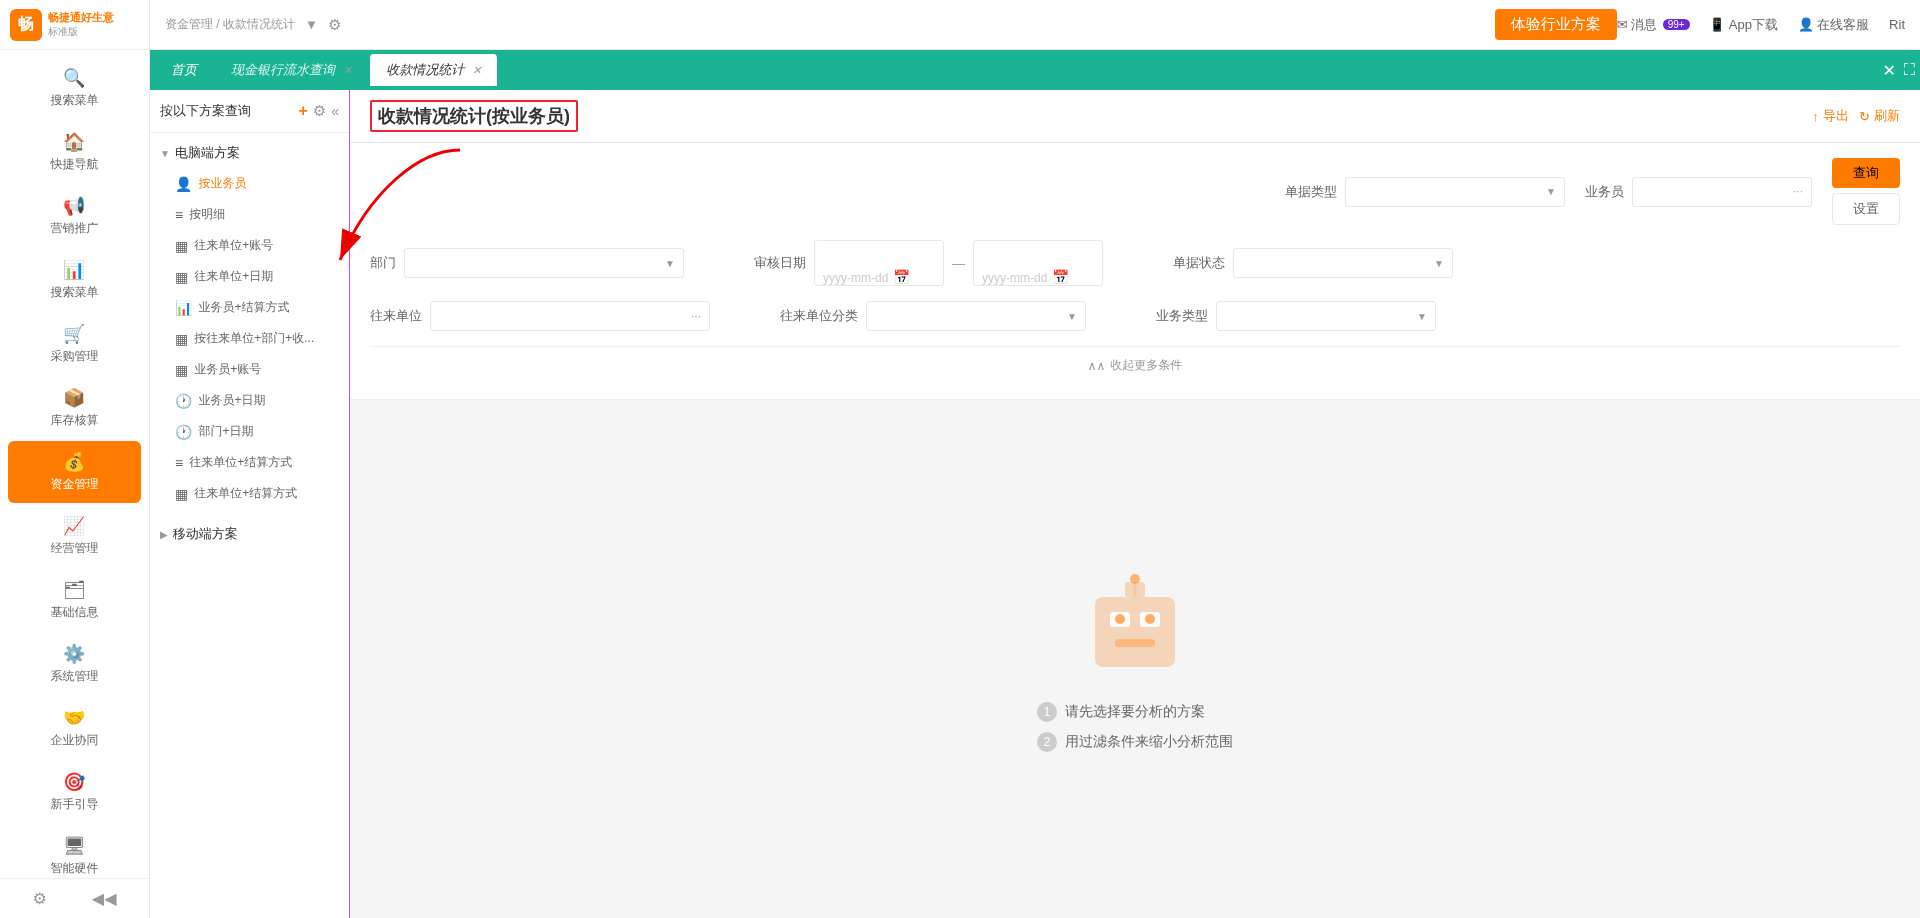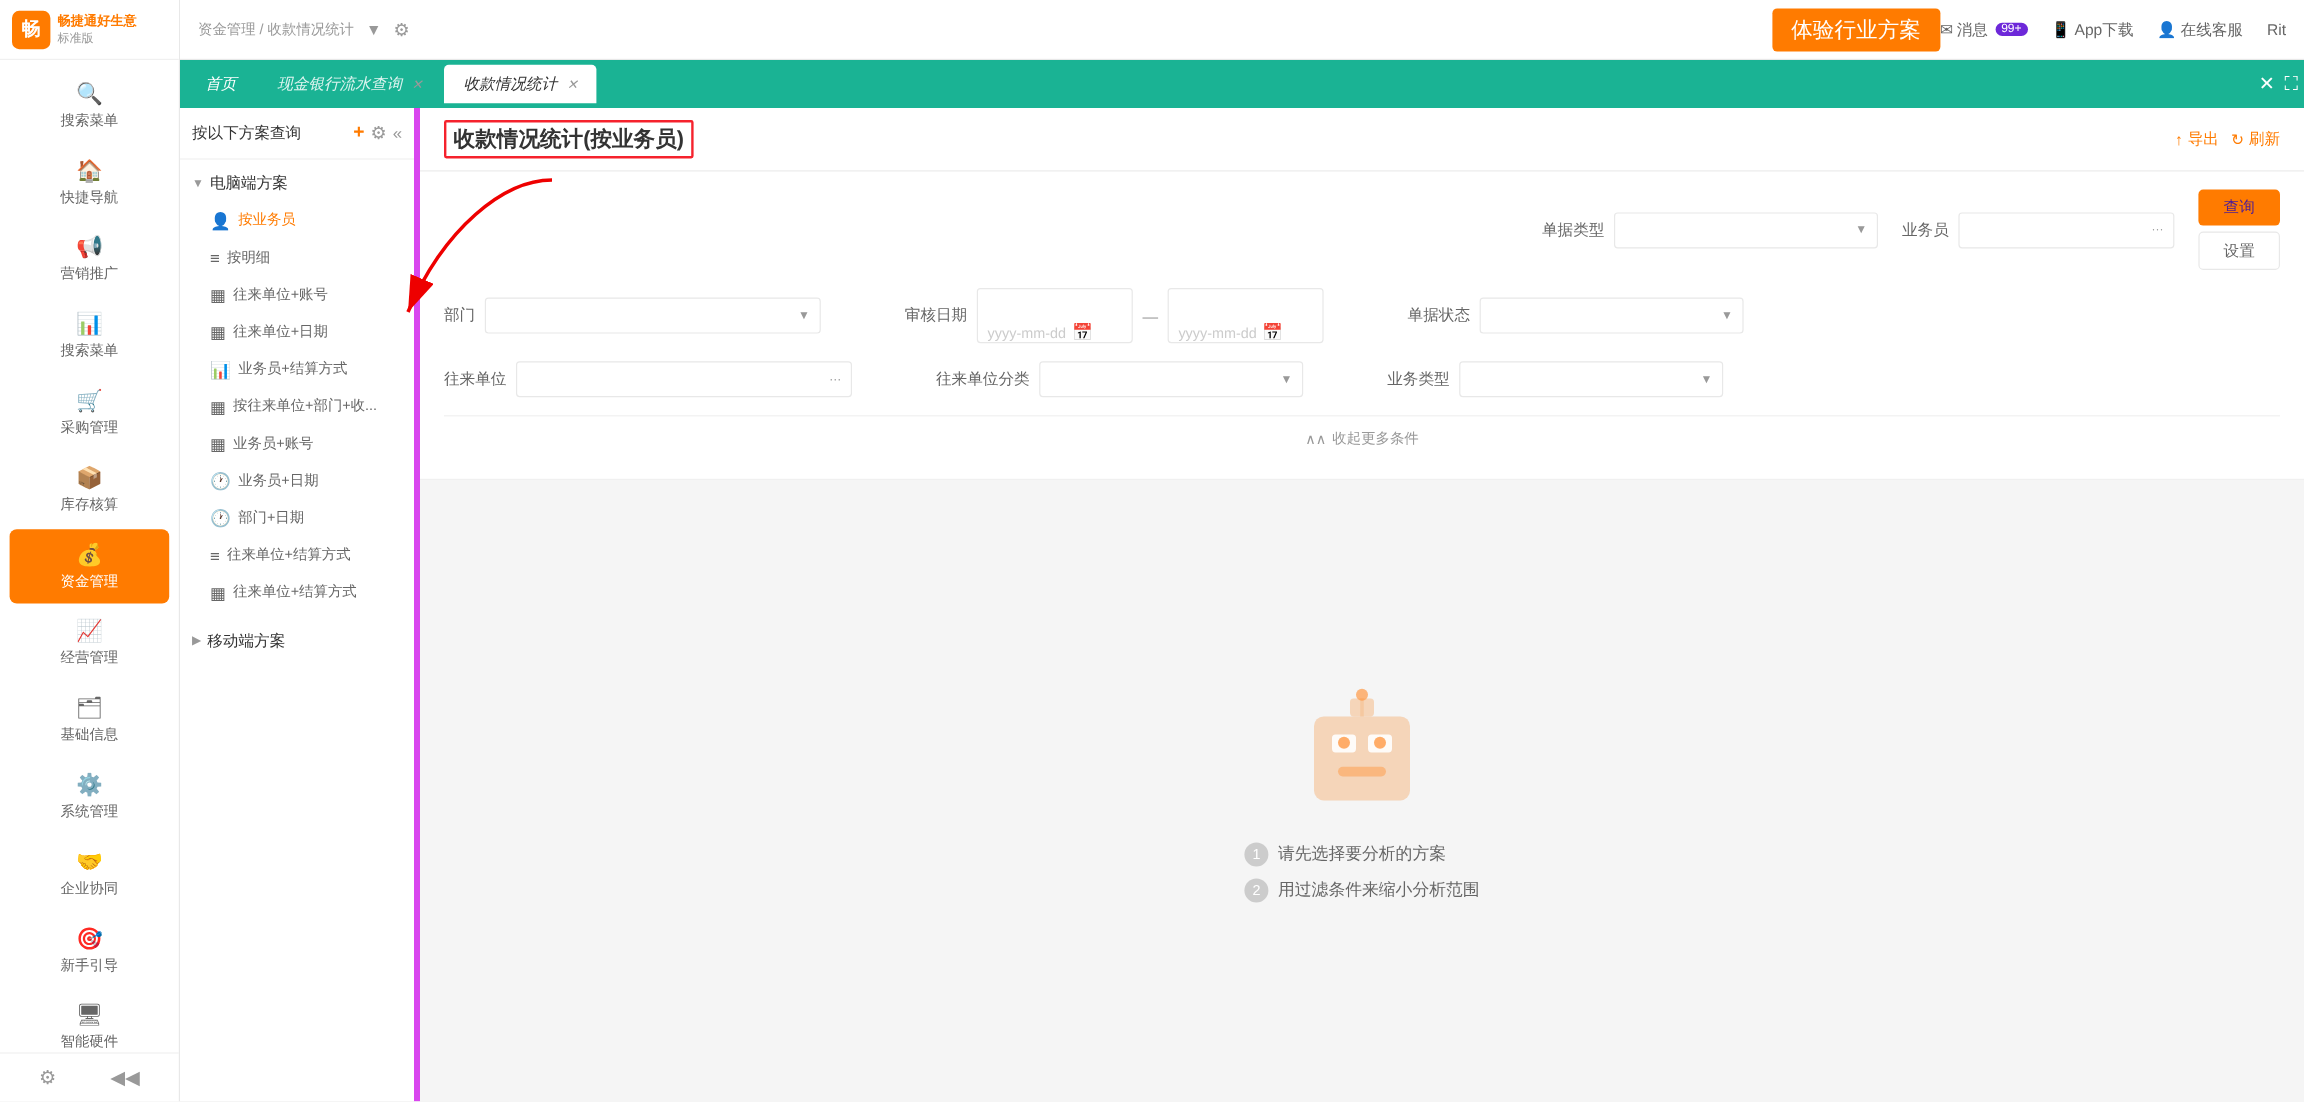--- a/index.html
+++ b/index.html
@@ -23,7 +23,7 @@
     .topbar { height: 50px; background: #fff; display: flex; align-items: center; justify-content: flex-end; padding: 0 15px; border-bottom: 1px solid #e8e8e8; }
     .topbar-left { display: flex; align-items: center; gap: 10px; }
     .breadcrumb-text { color: #999; font-size: 12px; }
-    .topbar-btn { background: #ff7b00; color: #fff; border: none; padding: 6px 16px; border-radius: 4px; cursor: pointer; font-size: 18px; }
+    .topbar-btn { background: #ff7b00; color: #fff; border: none; padding: 6px 16px; border-radius: 4px; cursor: pointer; font-size: 15px; }
     .topbar-right { display: flex; align-items: center; gap: 20px; color: #666; font-size: 13px; }
     .msg-badge { background: #6d28d9; color: #fff; border-radius: 10px; font-size: 10px; padding: 0 5px; margin-left: 3px; }
 

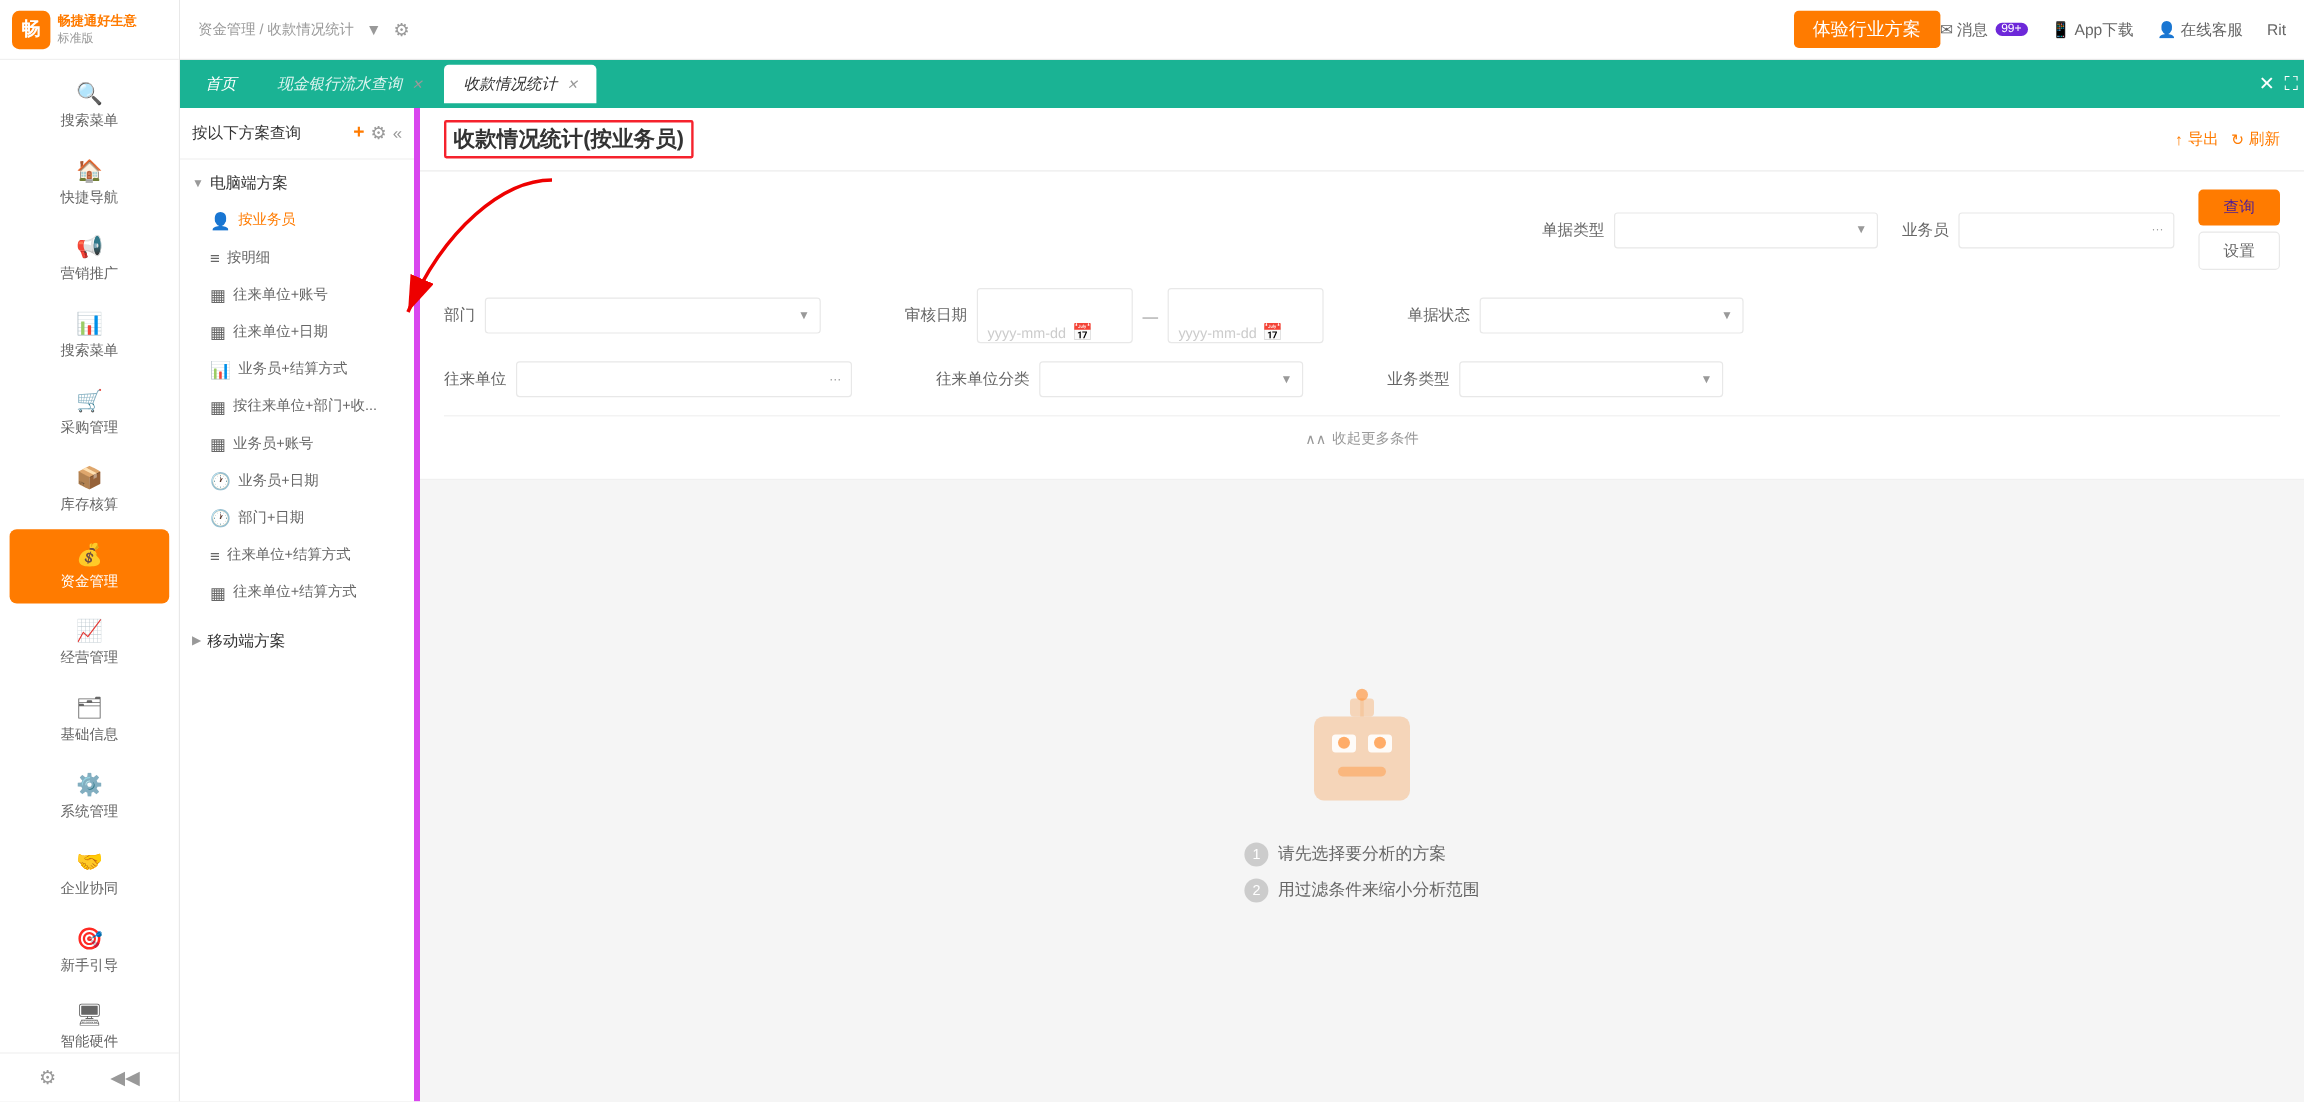--- a/index.html
+++ b/index.html
@@ -40,7 +40,7 @@
     .page-area { flex: 1; display: flex; overflow: hidden; background: #f0f0f0; }
 
     
-    .scheme-panel { width: 200px; background: #fff; border-right: 5px solid #d946ef; flex-shrink: 0; overflow-y: auto; }
+    .scheme-panel { width: 200px; background: #fff; border-right: 1px solid #d946ef; flex-shrink: 0; overflow-y: auto; }
     .scheme-header { display: flex; align-items: center; padding: 12px 10px; border-bottom: 1px solid #f0f0f0; gap: 5px; }
     .scheme-group { padding: 5px 0; }
     .scheme-group-title { display: flex; align-items: center; padding: 6px 10px; color: #333; font-size: 13px; cursor: pointer; gap: 5px; }

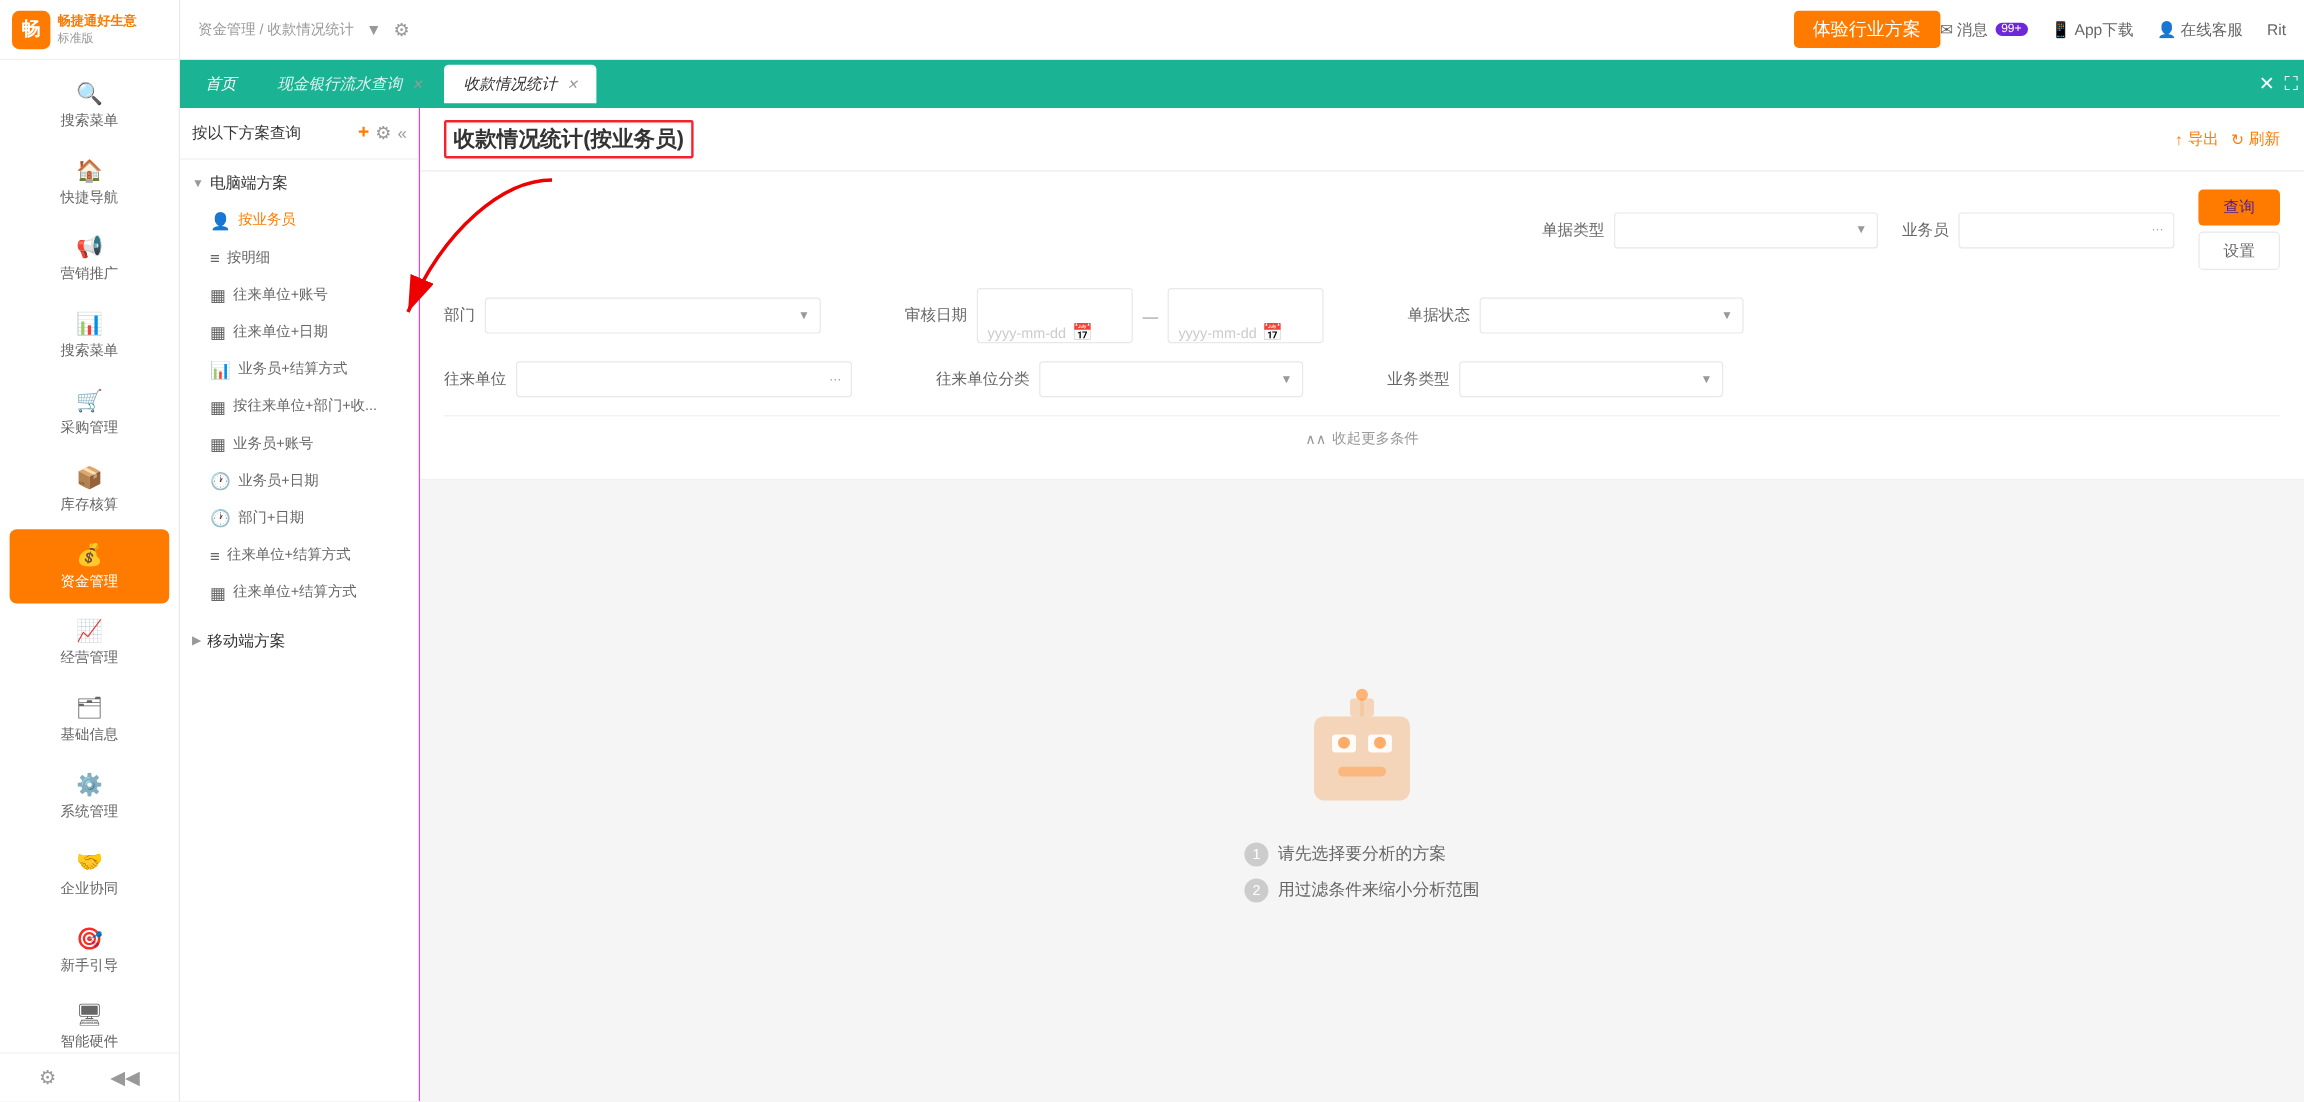--- a/index.html
+++ b/index.html
@@ -69,7 +69,7 @@
     .filter-input-date { width: 130px; height: 46px; border: 1px solid #e8e8e8; border-radius: 3px; padding: 0 8px; color: #ccc; font-size: 12px; display: flex; align-items: flex-end; gap: 5px; }
     .dash { color: #999; }
 
-    .query-btn { background: #ff7b00; color: #4c1d95; border: none; padding: 6px 4px; border-radius: 4px; cursor: pointer; font-size: 13px; }
+    .query-btn { background: #ff7b00; color: #000000; border: none; padding: 6px 4px; border-radius: 4px; cursor: pointer; font-size: 13px; }
     .setting-btn { background: none; border: 1px solid #e8e8e8; padding: 6px 20px; border-radius: 4px; cursor: pointer; font-size: 13px; color: #666; }
 
     .collapse-bar { display: flex; justify-content: center; align-items: center; padding: 10px; background: #fff; border-top: 1px solid #f0f0f0; cursor: pointer; color: #999; font-size: 12px; gap: 5px; }

